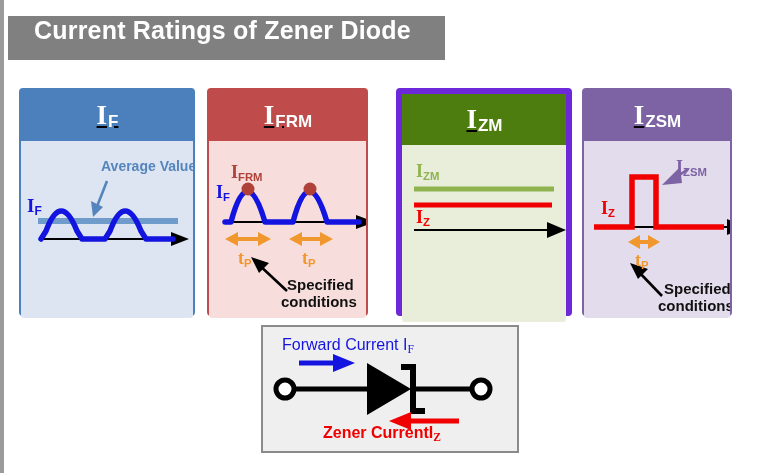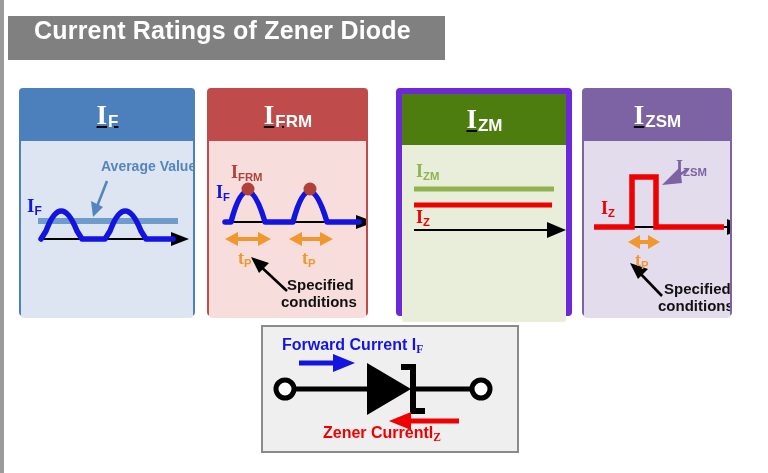--- a/index.html
+++ b/index.html
@@ -142,7 +142,7 @@
     left: 19px; top: 9px;
     color: #1414e0;
     font-size: 16px;
-    font-weight: bold;
+    font-weight: normal;
     font-family: "Liberation Sans", sans-serif;
     white-space: nowrap;
   }

